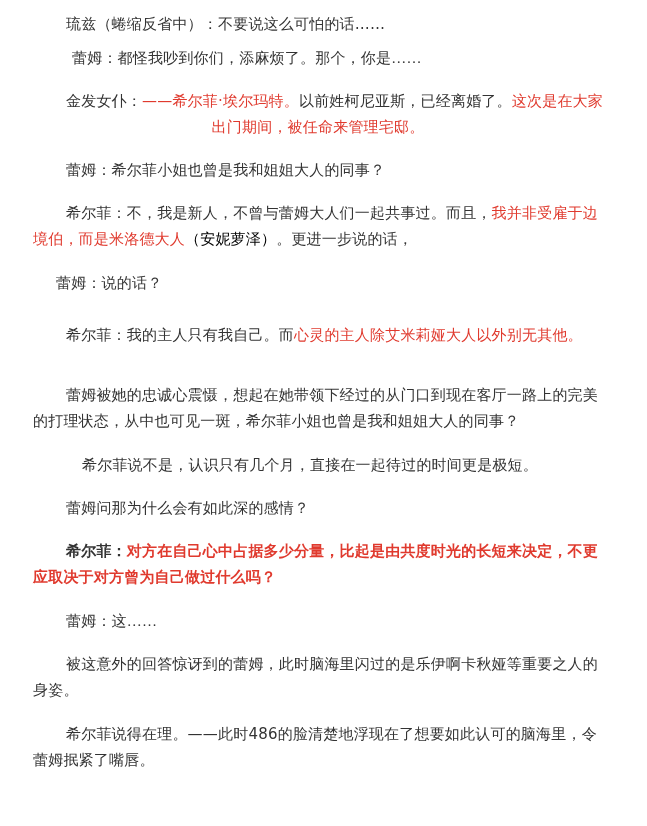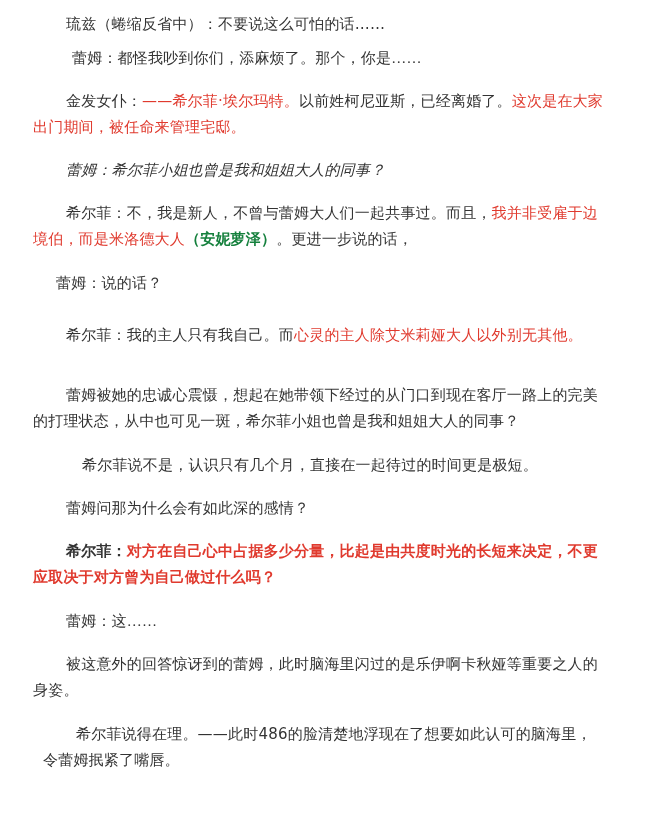--- a/index.html
+++ b/index.html
@@ -38,7 +38,7 @@
   <p class="para" style="position:absolute;top:45px;left:39px;right:44px;font-family:Liberation Serif, serif;">
     <span>蕾姆：都怪我吵到你们，添麻烦了。那个，你是……</span>
   </p>
-  <p class="para" style="position:absolute;top:88px;left:33px;right:44px;">
+  <p class="para" style="position:absolute;top:88px;left:33px;right:44px;text-align:center;">
     <span>金发女仆：</span><span class="red">——希尔菲·埃尔玛特。</span><span>以前姓柯尼亚斯，已经离婚了。</span><span class="red">这次是在大家出门期间，被任命来管理宅邸。</span>
   </p>
   <p class="para" style="position:absolute;top:157px;left:33px;right:44px;font-style:italic;">

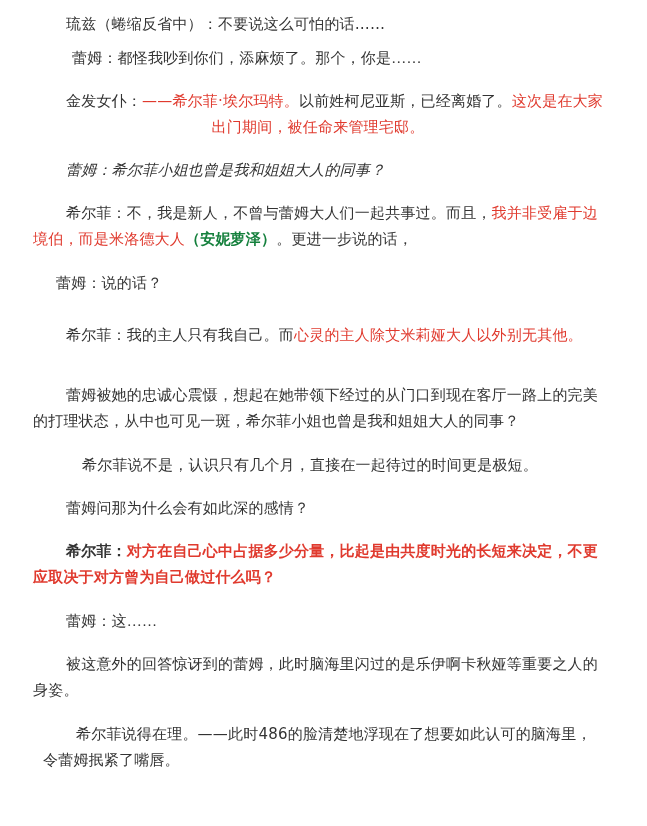--- a/index.html
+++ b/index.html
@@ -41,7 +41,7 @@
   <p class="para" style="position:absolute;top:88px;left:33px;right:44px;text-align:center;">
     <span>金发女仆：</span><span class="red">——希尔菲·埃尔玛特。</span><span>以前姓柯尼亚斯，已经离婚了。</span><span class="red">这次是在大家出门期间，被任命来管理宅邸。</span>
   </p>
-  <p class="para" style="position:absolute;top:157px;left:33px;right:44px;font-style:italic;">
+  <p class="para" style="position:absolute;top:157px;left:33px;right:44px;">
     <span>蕾姆：希尔菲小姐也曾是我和姐姐大人的同事？</span>
   </p>
   <p class="para" style="position:absolute;top:200px;left:33px;right:44px;">

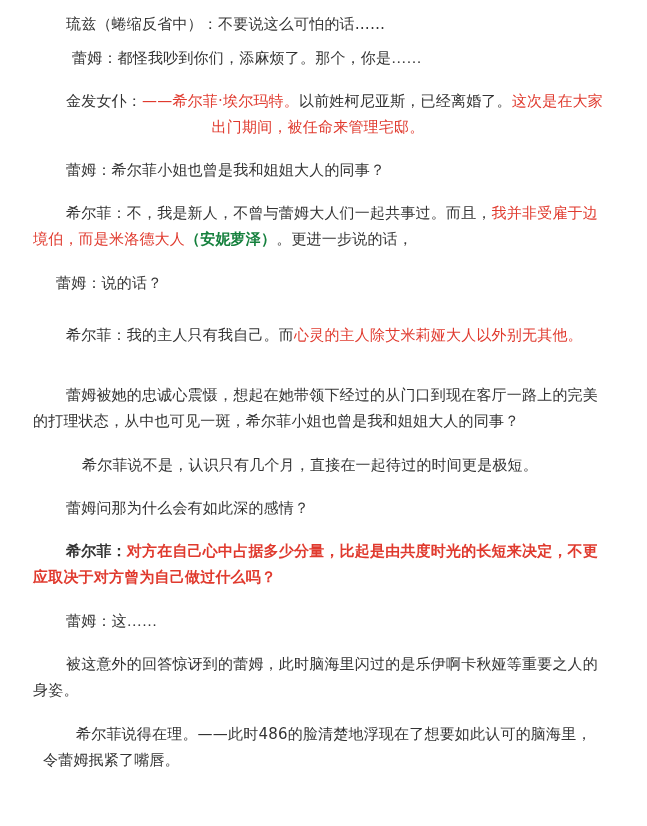--- a/index.html
+++ b/index.html
@@ -26,7 +26,7 @@
       letter-spacing: 0.2px;
     }
     .red { color: #e03a2e; }
-    .purple { color: #15803d; font-weight: bold; }
+    .purple { color: #000000; }
   </style>
 </head>
 <body>

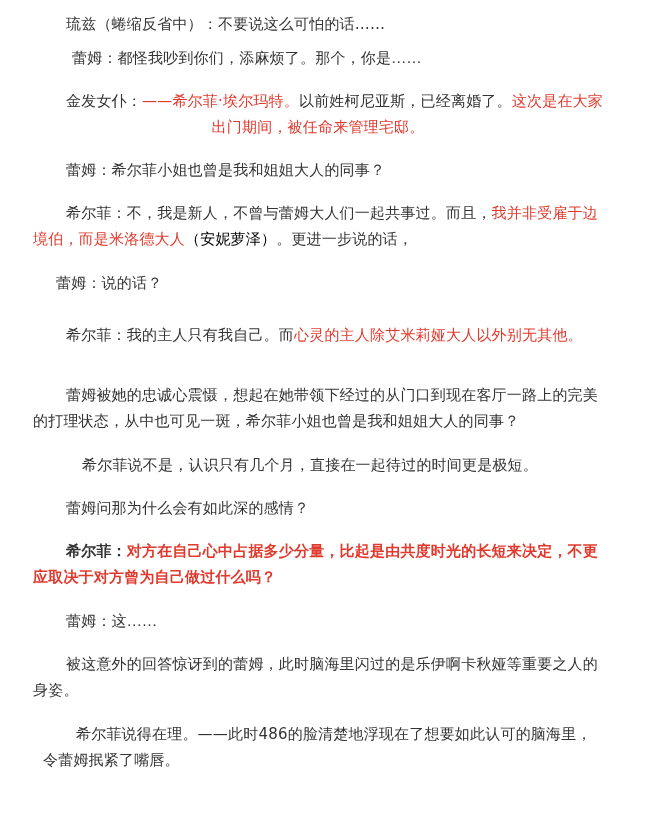--- a/index.html
+++ b/index.html
@@ -71,7 +71,7 @@
   <p class="para" style="position:absolute;top:651px;left:33px;right:44px;">
     <span>被这意外的回答惊讶到的蕾姆，此时脑海里闪过的是乐伊啊卡秋娅等重要之人的身姿。</span>
   </p>
-  <p class="para" style="position:absolute;top:721px;left:33px;right:44px;margin-left:10px;">
+  <p class="para" style="position:absolute;top:721px;left:33px;right:44px;">
     <span>希尔菲说得在理。——此时486的脸清楚地浮现在了想要如此认可的脑海里，令蕾姆抿紧了嘴唇。</span>
   </p>
 </div>

